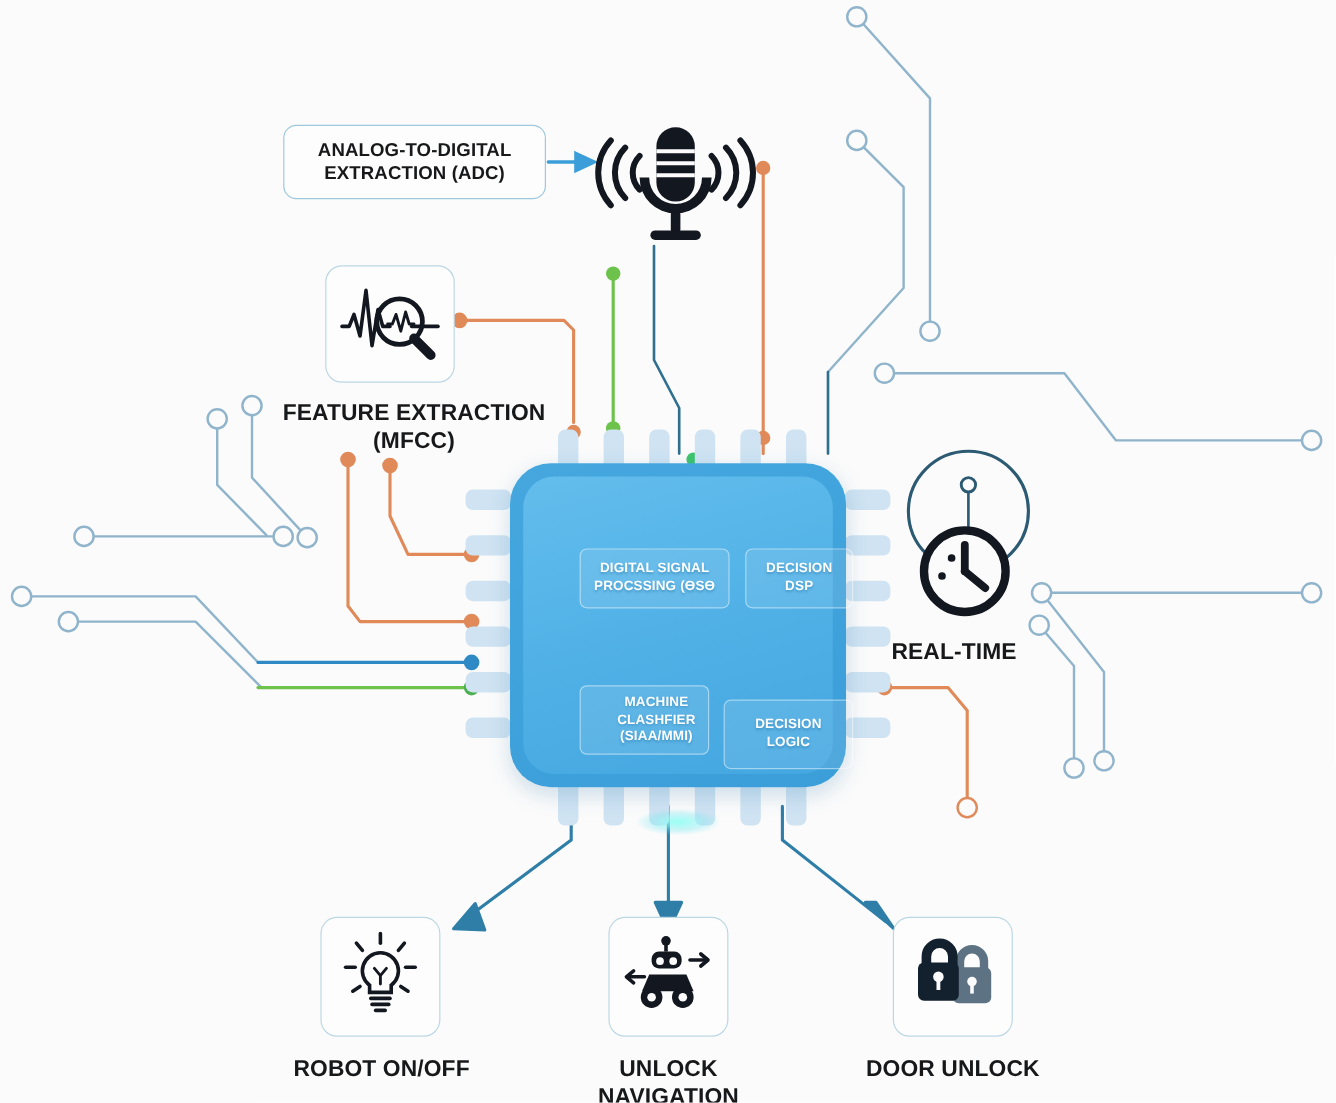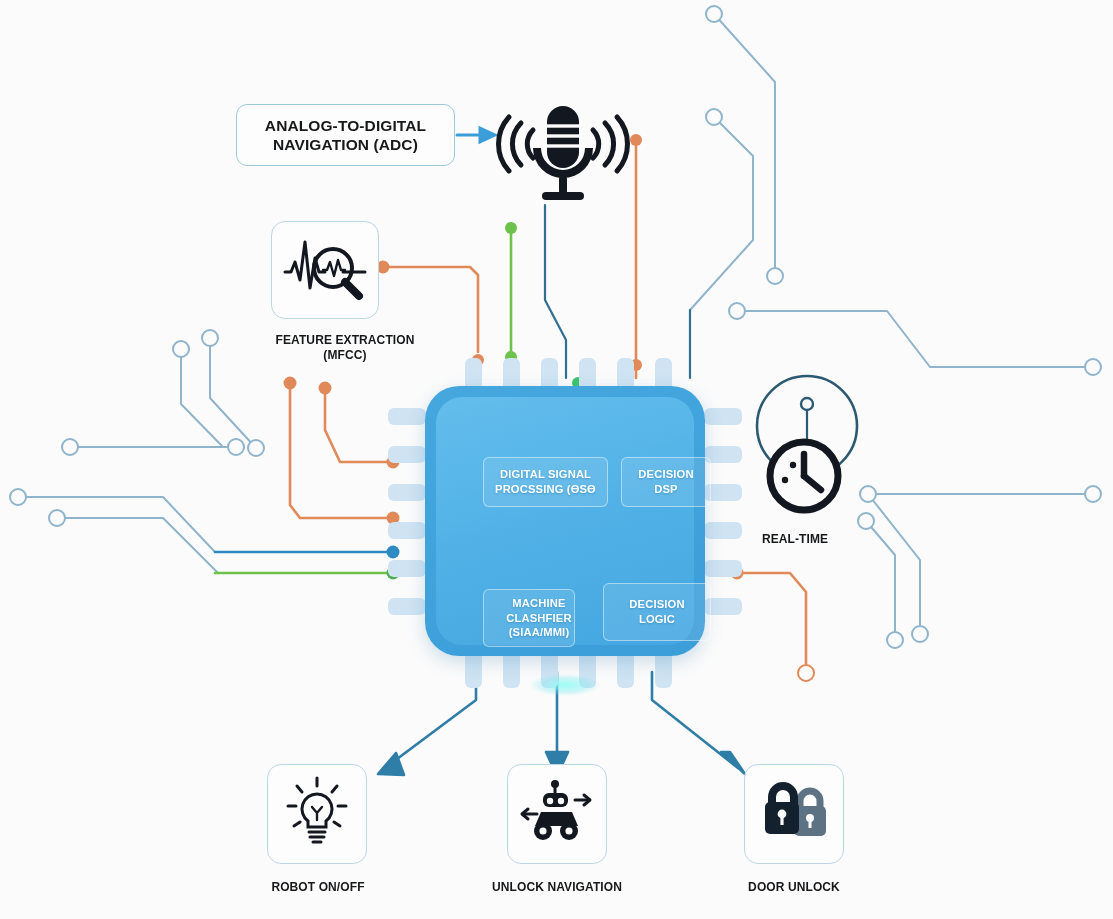--- a/index.html
+++ b/index.html
@@ -255,7 +255,7 @@
 
   <div id="adc-box">
     <div class="adc-text">ANALOG-TO-DIGITAL
-NAVIGATION (ADC)</div>
+EXTRACTION (ADC)</div>
   </div>
 
   <div style="position:absolute;left:489px;top:96px;width:148px;height:118px;">

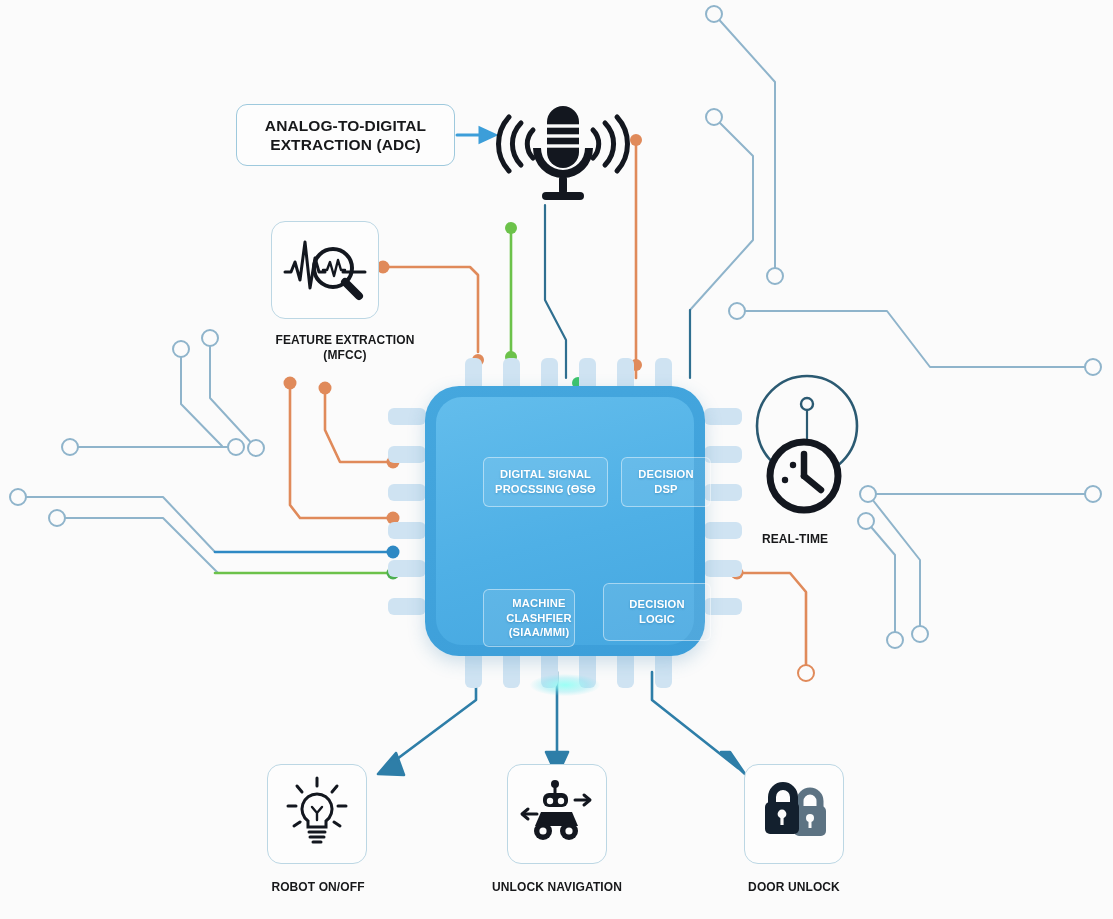--- a/index.html
+++ b/index.html
@@ -63,7 +63,7 @@
   .caption {
     position: absolute;
     text-align: center;
-    font-size: 12px;
+    font-size: 19px;
     font-weight: bold;
     color: #17181a;
     line-height: 1.22;

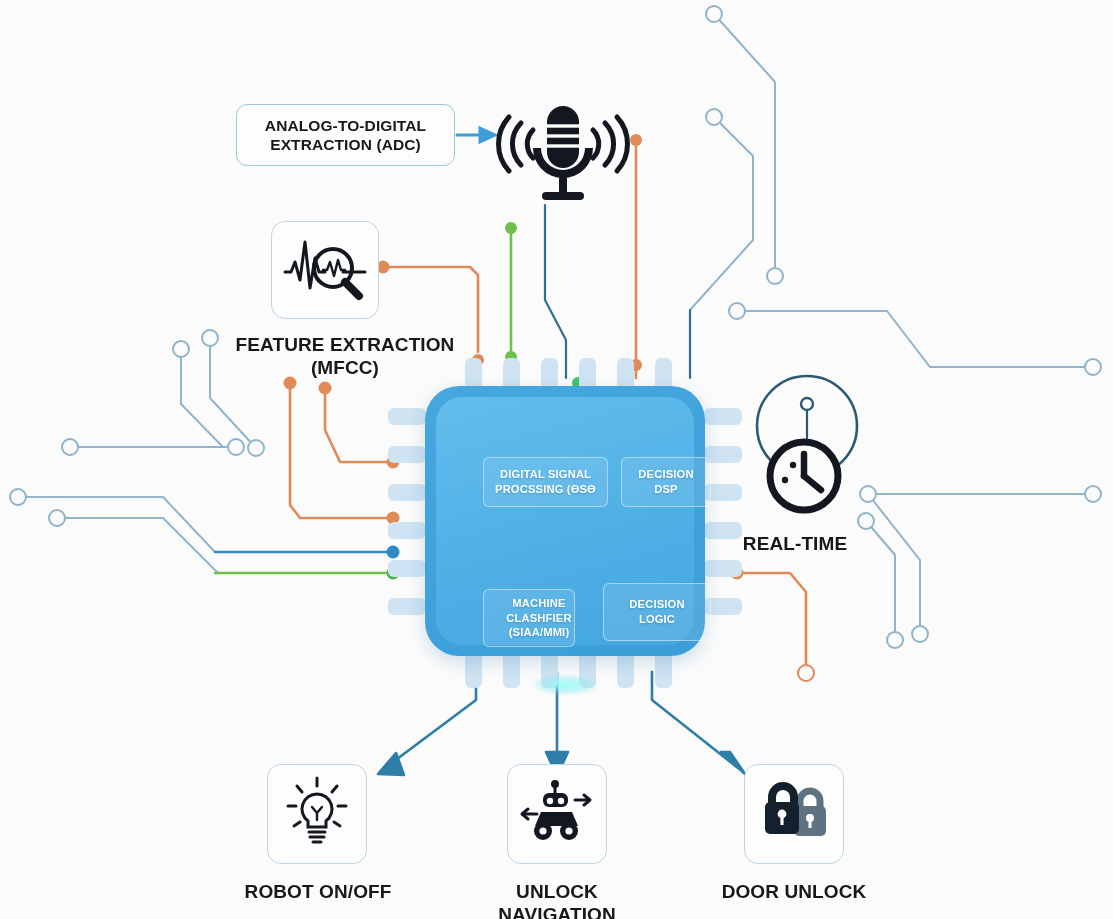--- a/index.html
+++ b/index.html
@@ -128,7 +128,7 @@
   }
   #blk-dsp     { left: 47px;  top: 60px;  width: 125px; height: 50px; }
   #blk-dec-dsp { left: 185px; top: 60px;  width: 90px;  height: 50px; }
-  #blk-ml      { left: 47px;  top: 192px; width: 92px; height: 58px; padding-left: 24px; }
+  #blk-ml      { left: 47px;  top: 174px; width: 108px; height: 58px; padding-left: 24px; }
   #blk-logic   { left: 167px; top: 186px; width: 108px; height: 58px; }
 
   #chip-title {

